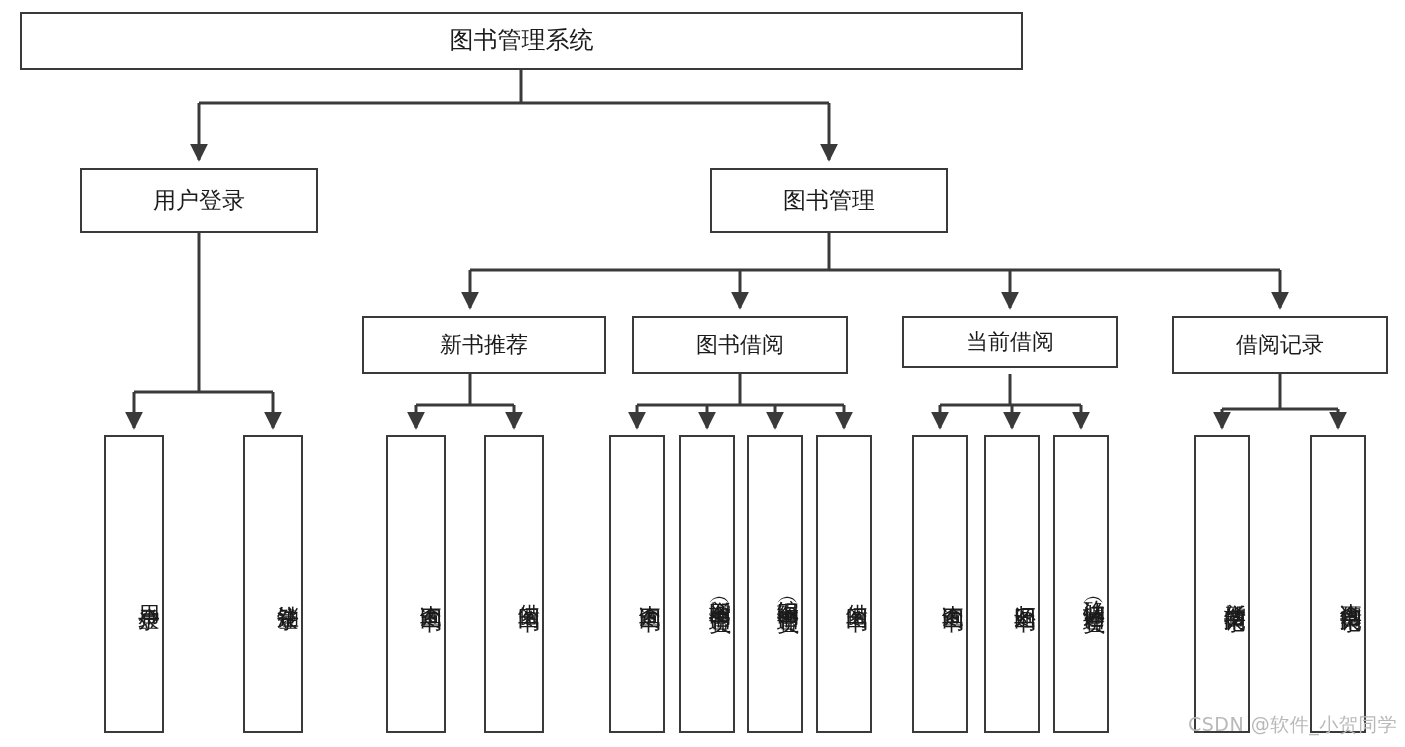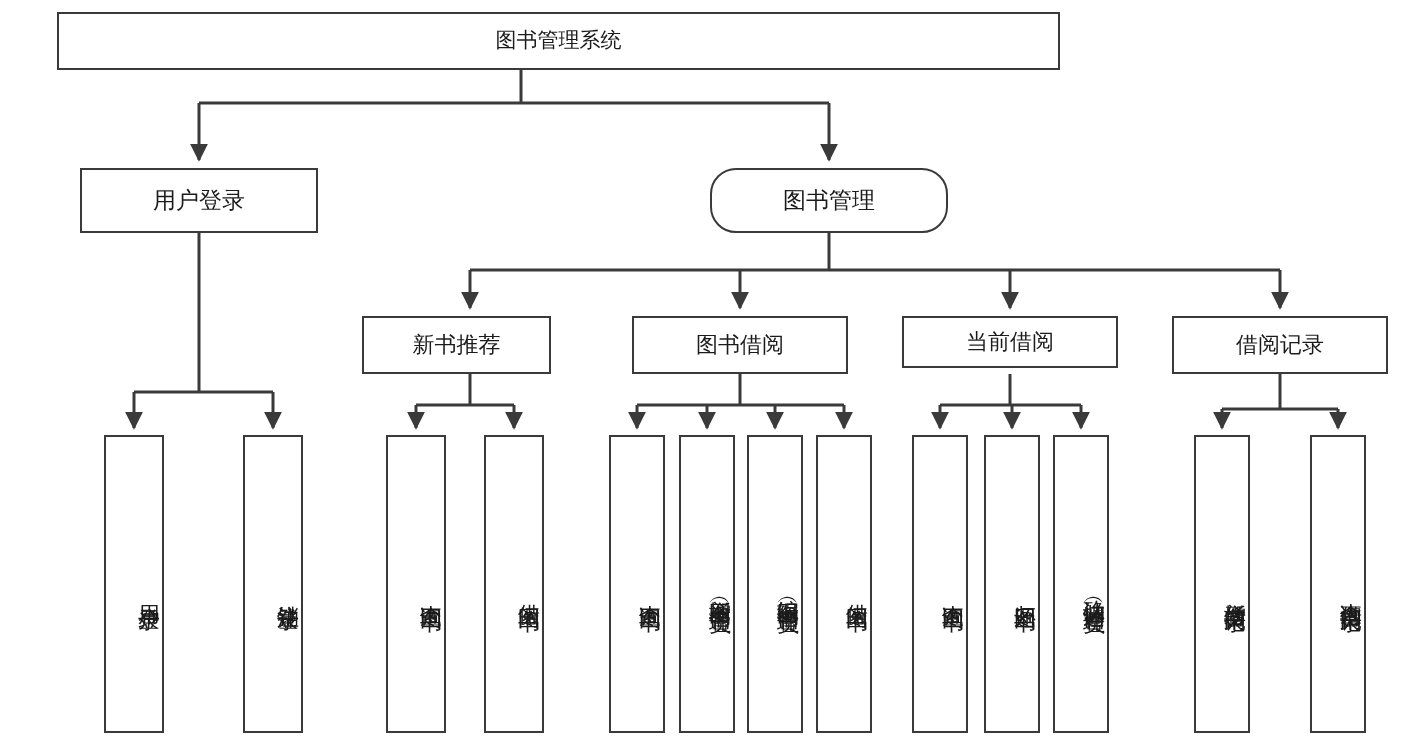--- a/index.html
+++ b/index.html
@@ -39,8 +39,7 @@
     z-index: 2;
   }
   .node.root {
-    font-size: 21px;
-    margin-left: 37px;
+    font-size: 24px;
   }
   .node.lvl2 {
     font-size: 23px;

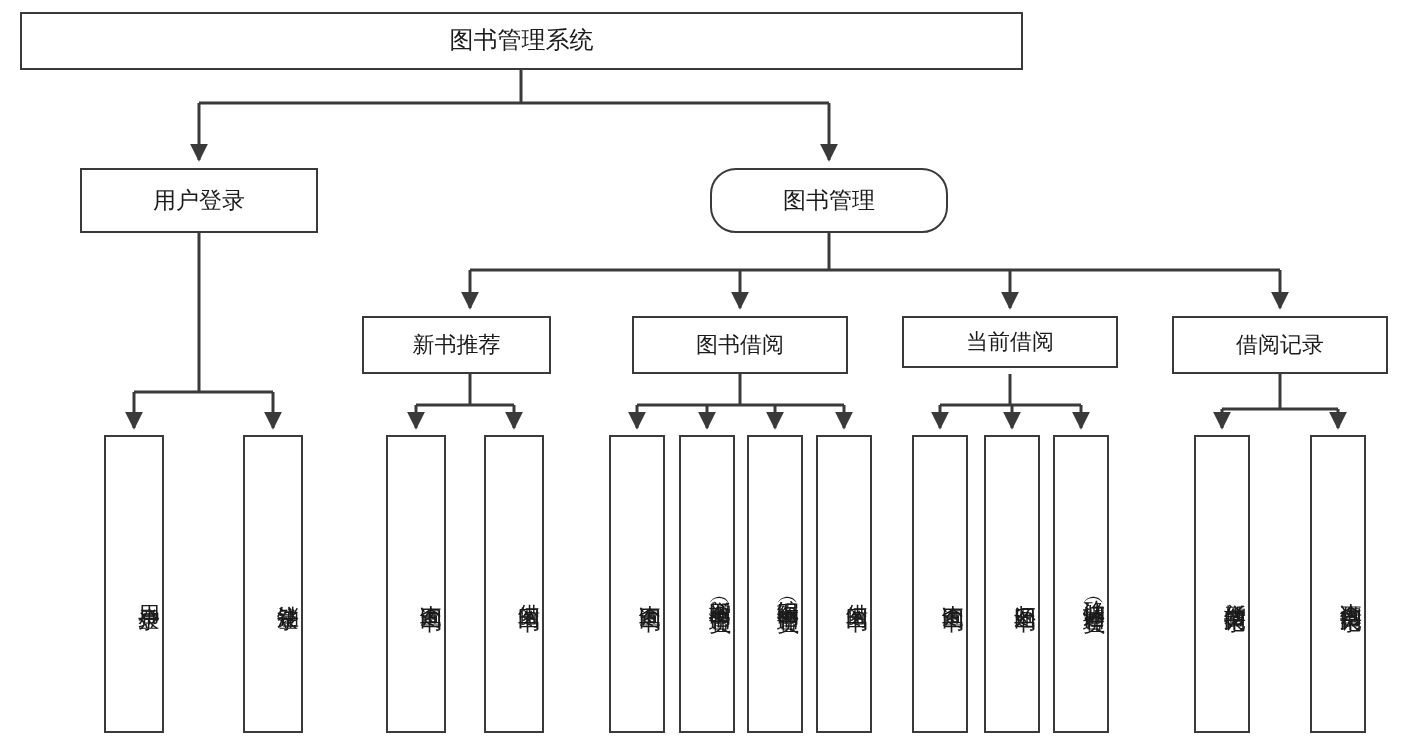--- a/index.html
+++ b/index.html
@@ -138,7 +138,7 @@
       <div class="node lvl2" style="left: 80px; top: 168px; width: 238px; height: 65px;">
         <span class="label">用户登录</span>
       </div>
-      <div class="node lvl2" style="left: 710px; top: 168px; width: 238px; height: 65px; border-radius: 26px;">
+      <div class="node lvl2" style="left: 710px; top: 168px; width: 238px; height: 65px;">
         <span class="label">图书管理</span>
       </div>
     </div>

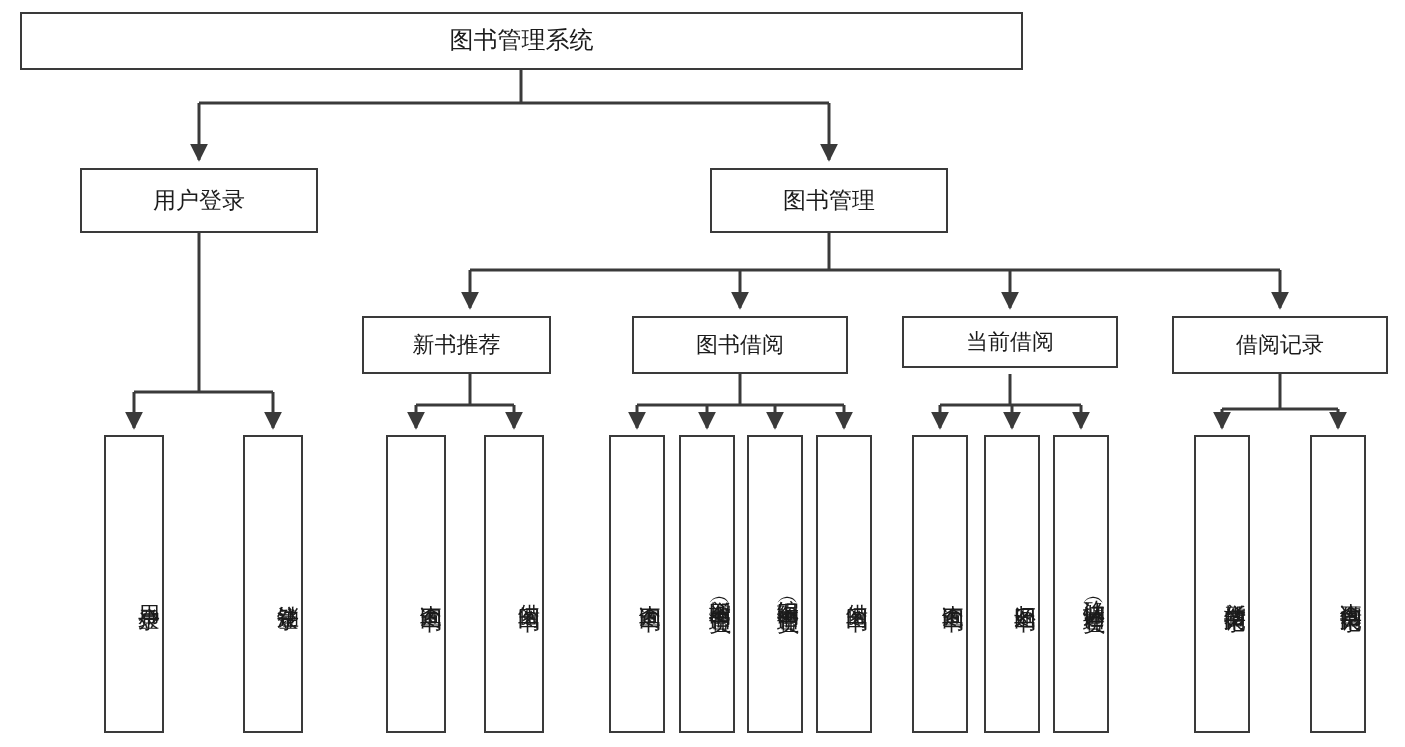--- a/index.html
+++ b/index.html
@@ -143,7 +143,7 @@
       </div>
     </div>
   <div id="level3-layer">
-      <div class="node lvl3" style="left: 362px; top: 316px; width: 189px; height: 58px;">
+      <div class="node lvl3" style="left: 362px; top: 316px; width: 244px; height: 58px;">
         <span class="label">新书推荐</span>
       </div>
       <div class="node lvl3" style="left: 632px; top: 316px; width: 216px; height: 58px; text-align: right;">

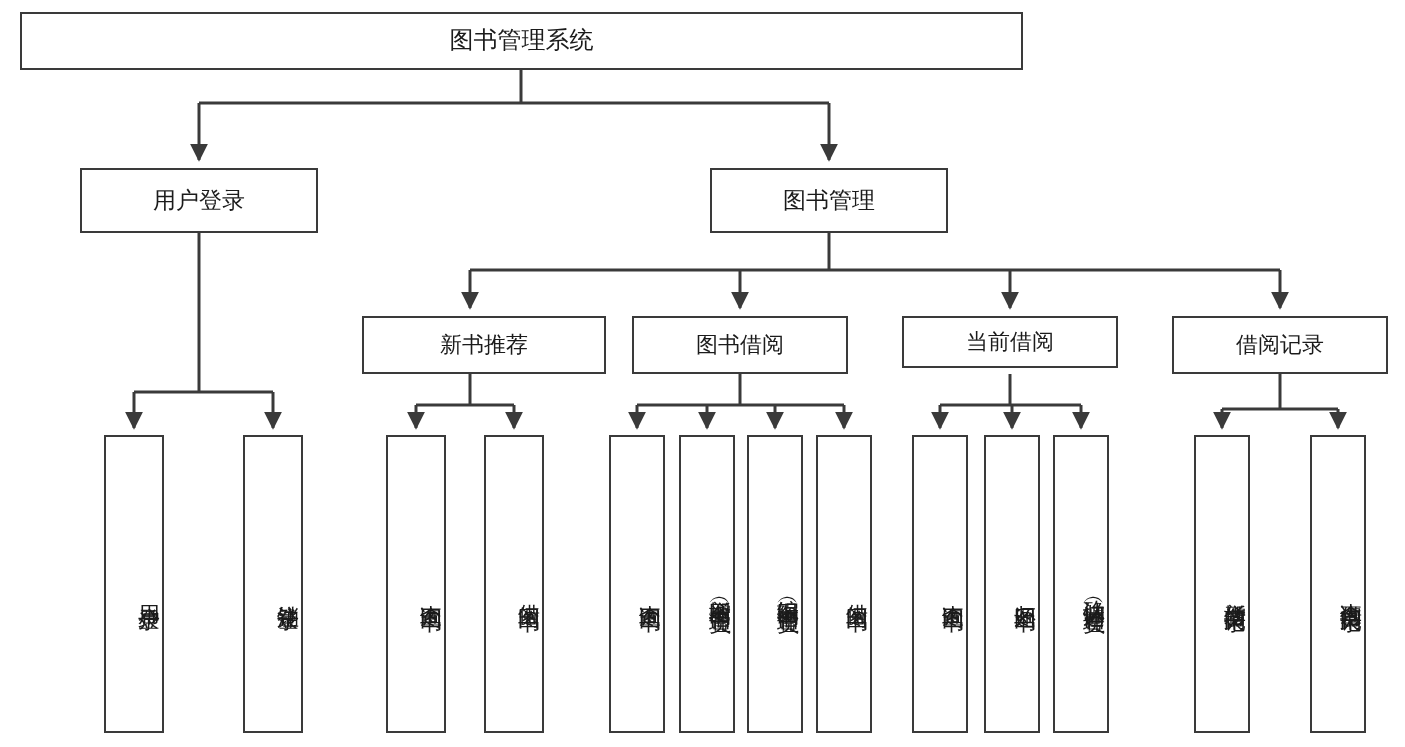--- a/index.html
+++ b/index.html
@@ -198,6 +198,7 @@
       </div>
     </div>
 
+  <div id="watermark">CSDN @软件_小贺同学</div>
 </div>
 
 </body></html>

